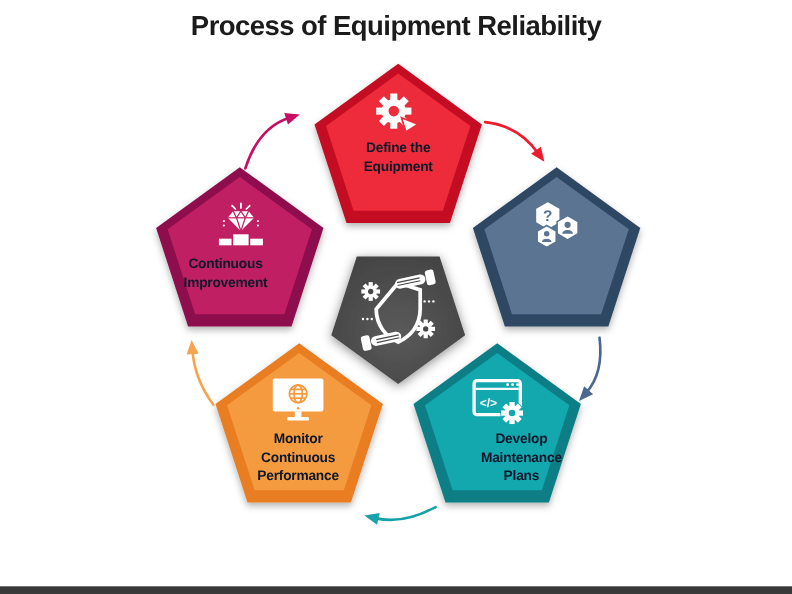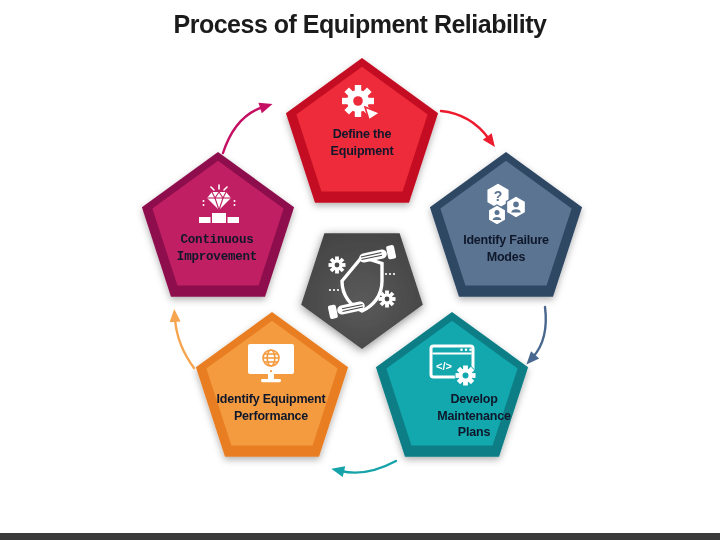--- a/index.html
+++ b/index.html
@@ -17,7 +17,7 @@
   .lbl-1{left:446px;top:232px;width:120px;}
   .lbl-2{left:424px;top:391px;width:100px;}
   .lbl-3{left:216px;top:391px;width:110px;}
-  .lbl-4{left:156px;top:232px;width:122px;font-family:Liberation Mono, monospace;}
+  .lbl-4{left:144px;top:232px;width:122px;}
   svg{position:absolute;left:0;top:0;}
   text{font-family:"Liberation Sans",sans-serif;}
 </style>

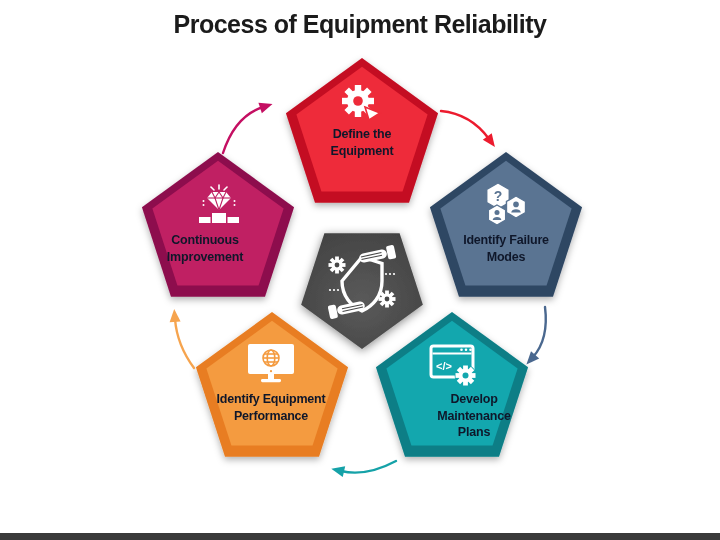--- a/index.html
+++ b/index.html
@@ -237,7 +237,6 @@
   </svg>
 
   <div class="step-label lbl-0">Define the Equipment</div>
-  <div class="step-label lbl-1">Identify Failure Modes</div>
   <div class="step-label lbl-2">Develop Maintenance Plans</div>
   <div class="step-label lbl-3">Identify Equipment Performance</div>
   <div class="step-label lbl-4">Continuous Improvement</div>

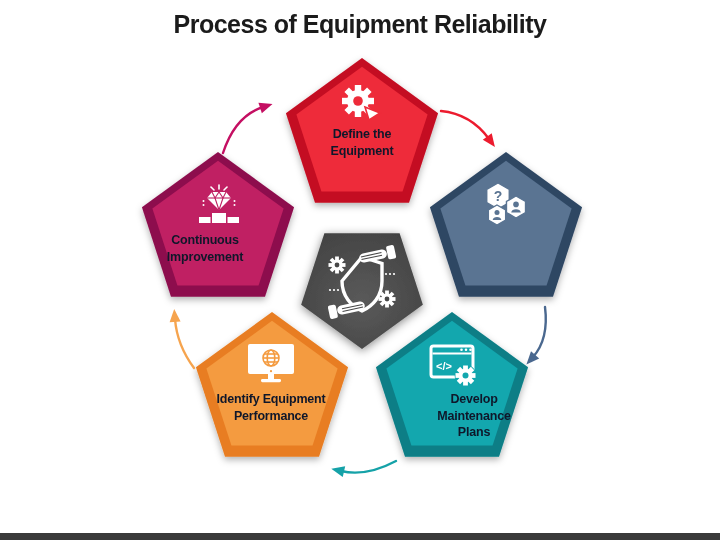--- a/index.html
+++ b/index.html
@@ -238,7 +238,7 @@
 
   <div class="step-label lbl-0">Define the Equipment</div>
   <div class="step-label lbl-2">Develop Maintenance Plans</div>
-  <div class="step-label lbl-3">Identify Equipment Performance</div>
+  <div class="step-label lbl-3">Monitor Continuous Performance</div>
   <div class="step-label lbl-4">Continuous Improvement</div>
 
 </div>

